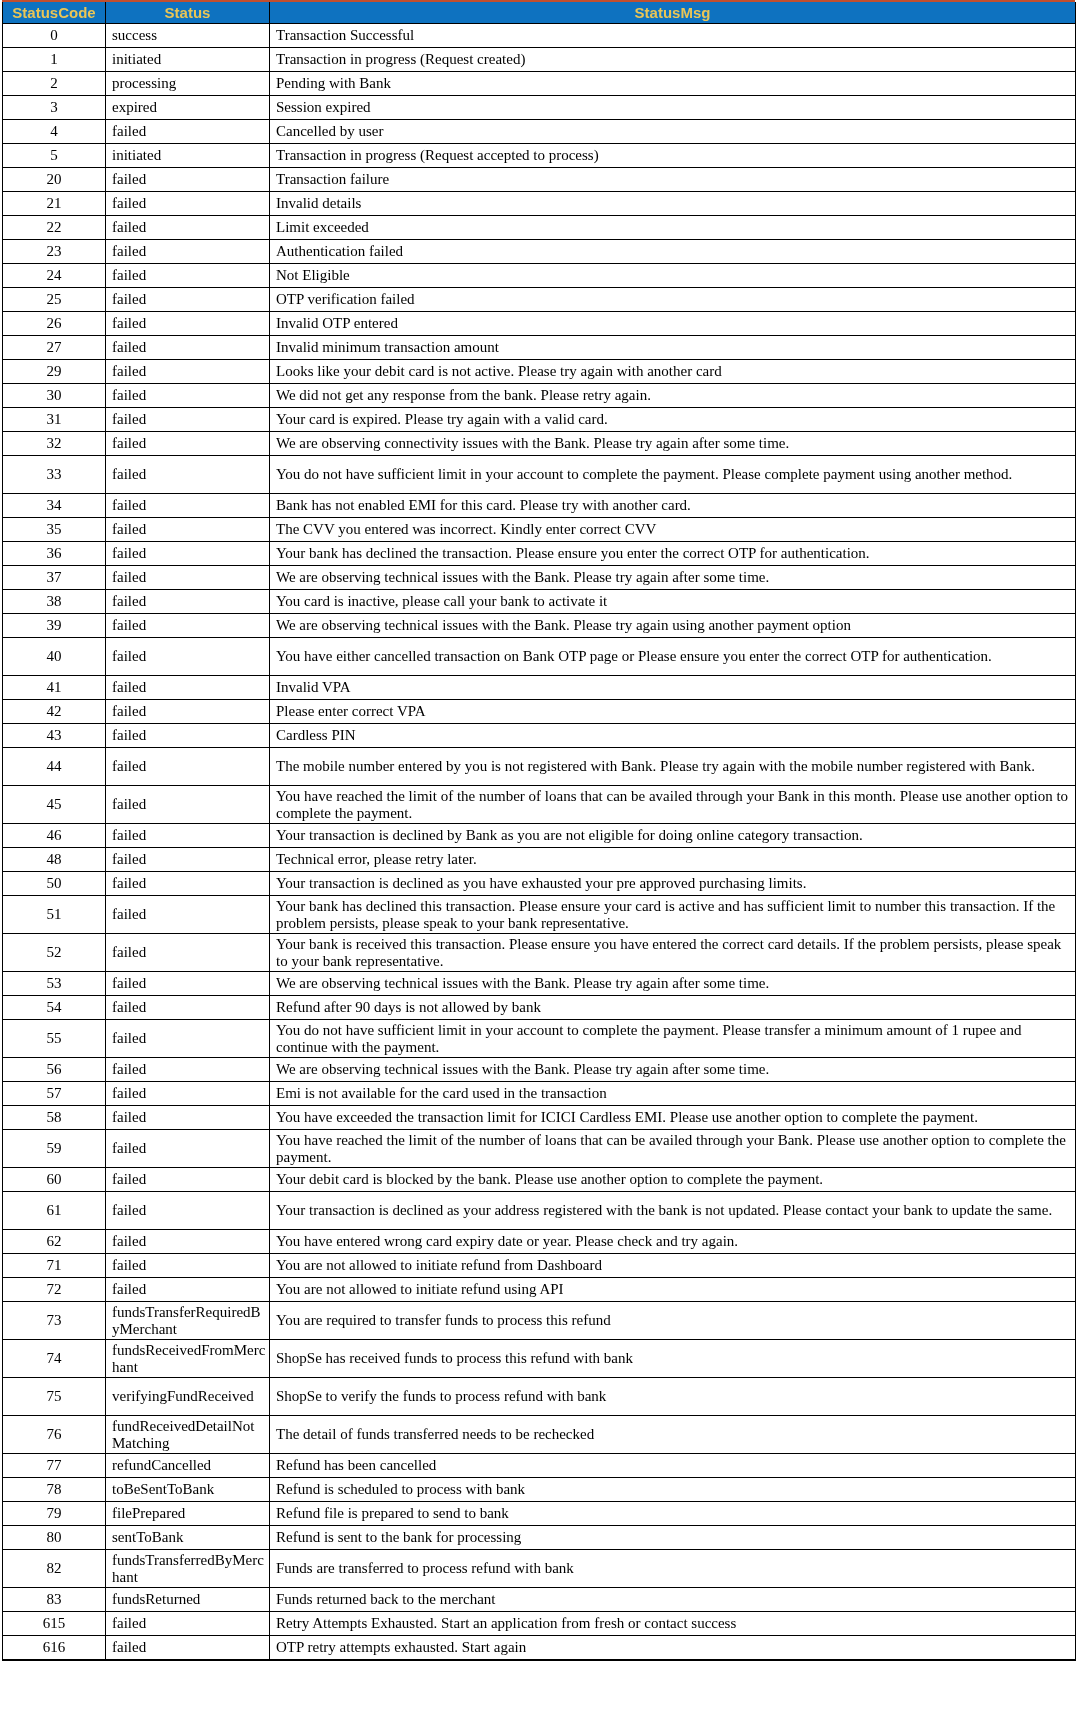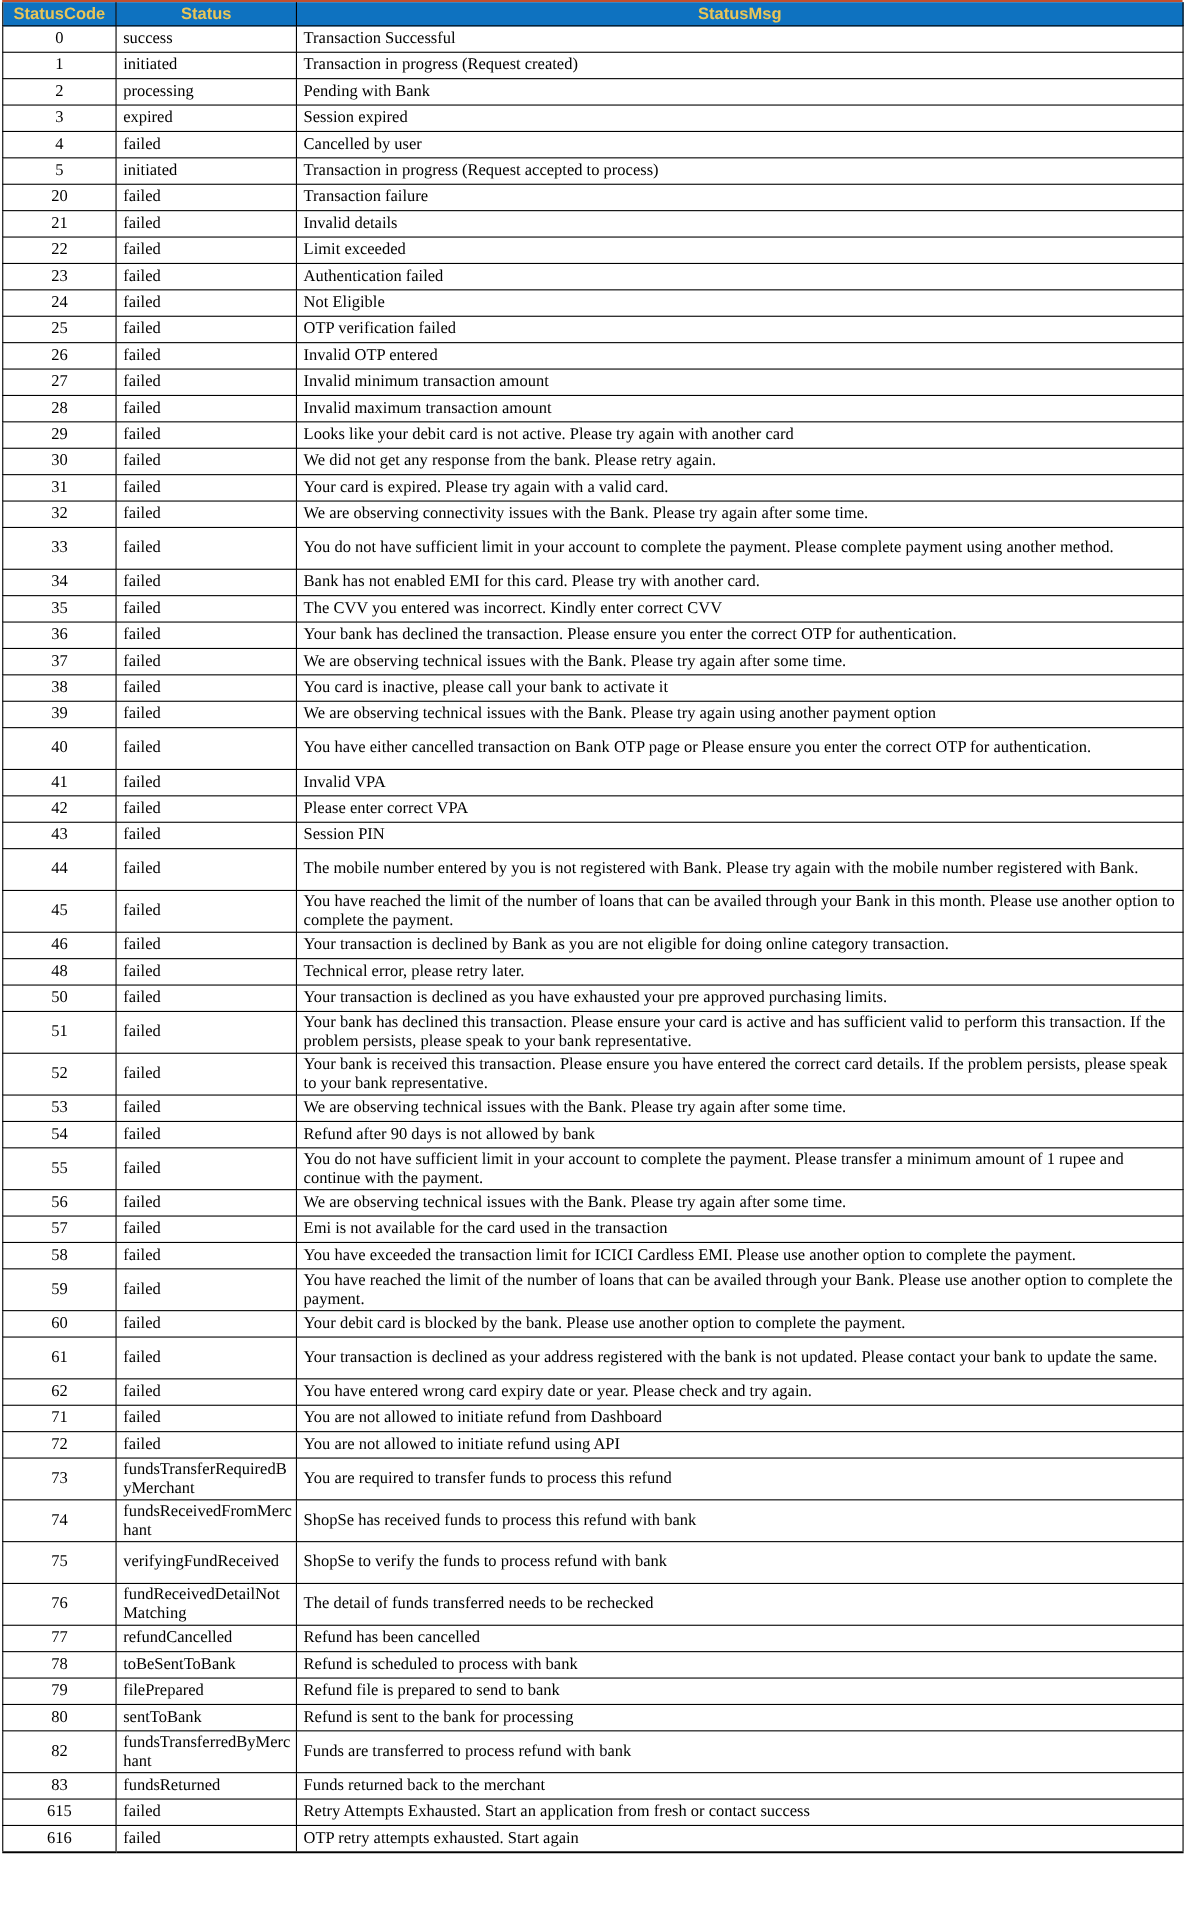--- a/index.html
+++ b/index.html
@@ -137,11 +137,6 @@
     <td class="msg">Invalid minimum transaction amount</td>
   </tr>
         <tr class="single">
-    <td class="code">28</td>
-    <td class="status">failed</td>
-    <td class="msg">Invalid maximum transaction amount</td>
-  </tr>
-        <tr class="single">
     <td class="code">29</td>
     <td class="status">failed</td>
     <td class="msg">Looks like your debit card is not active. Please try again with another card</td>

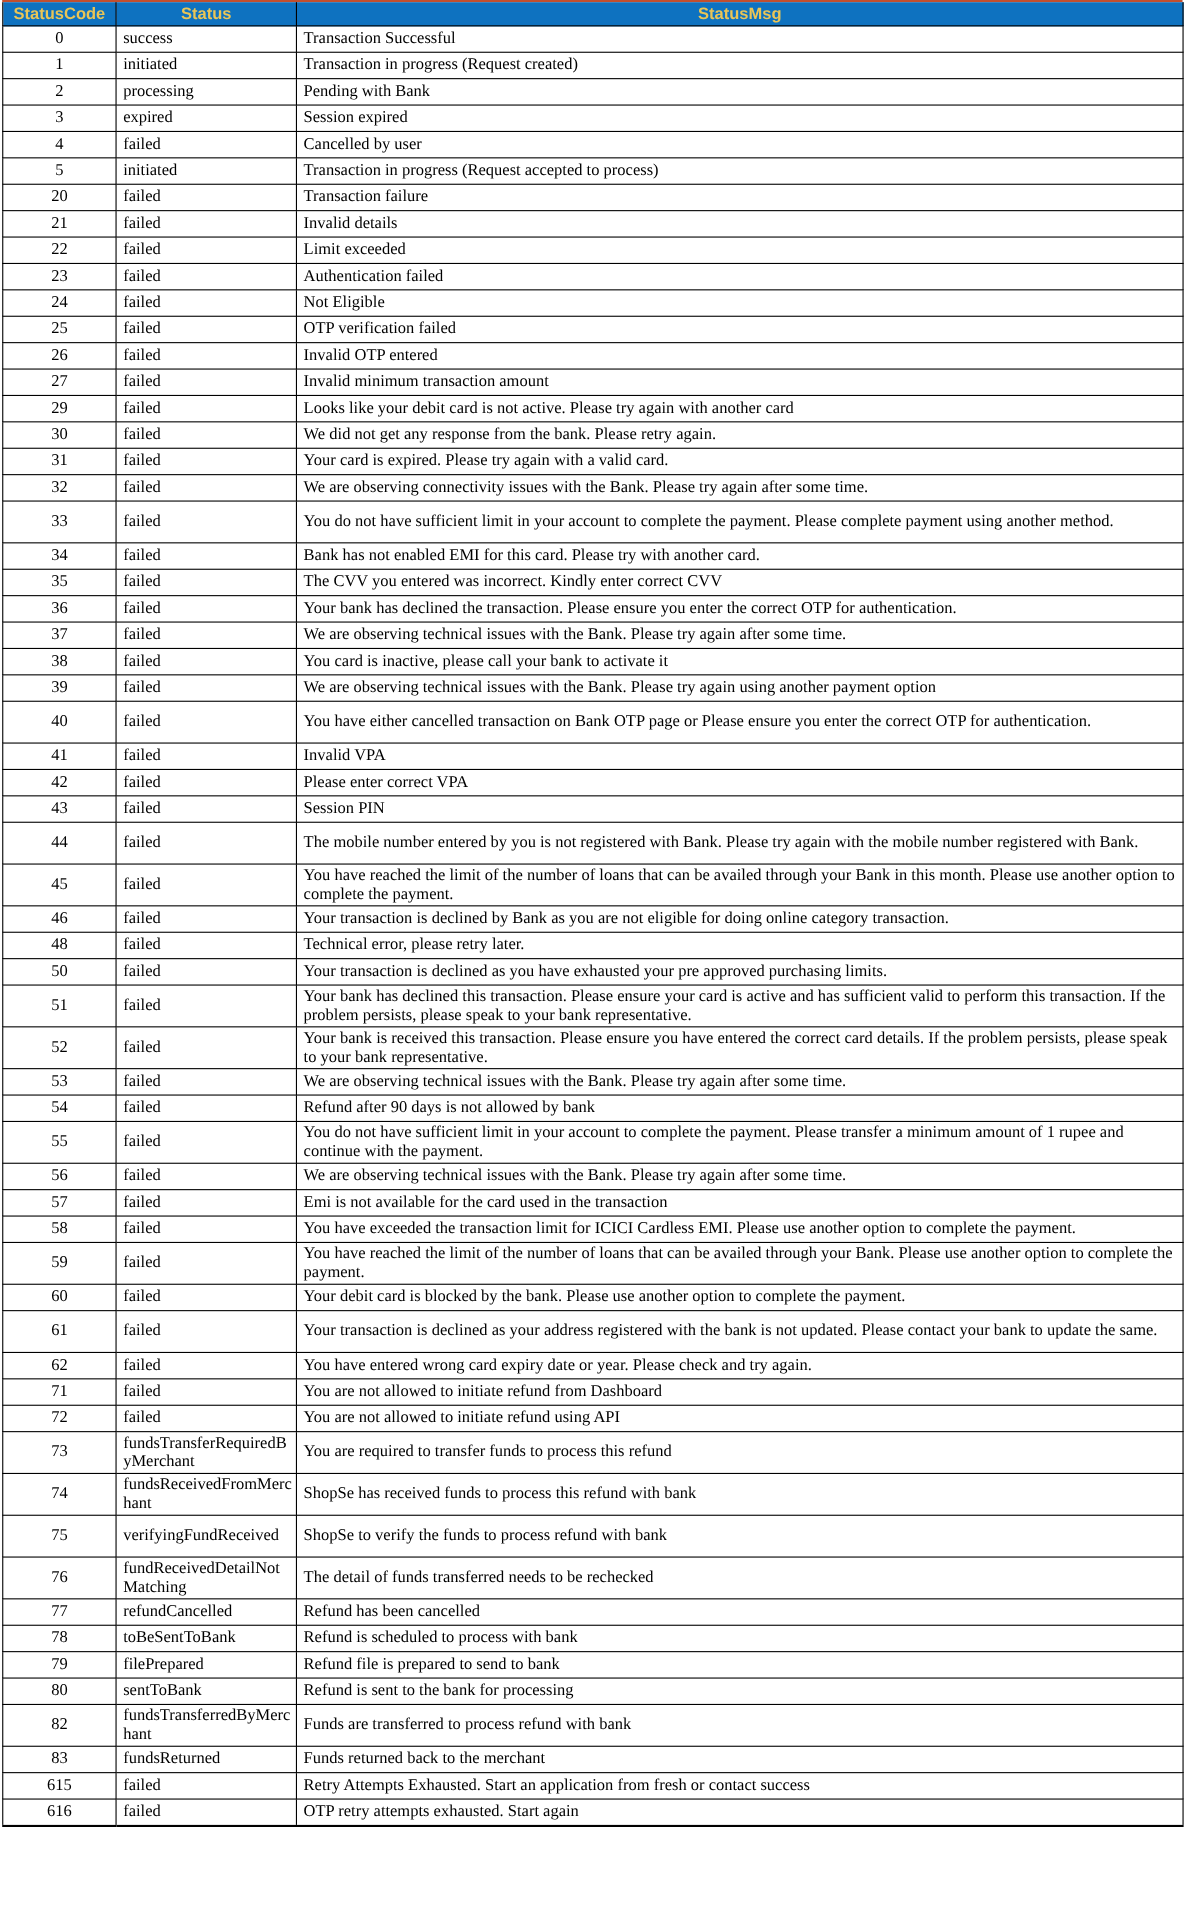--- a/index.html
+++ b/index.html
@@ -209,7 +209,7 @@
         <tr class="single">
     <td class="code">43</td>
     <td class="status">failed</td>
-    <td class="msg">Session PIN</td>
+    <td class="msg">Cardless PIN</td>
   </tr>
         <tr class="tall">
     <td class="code">44</td>

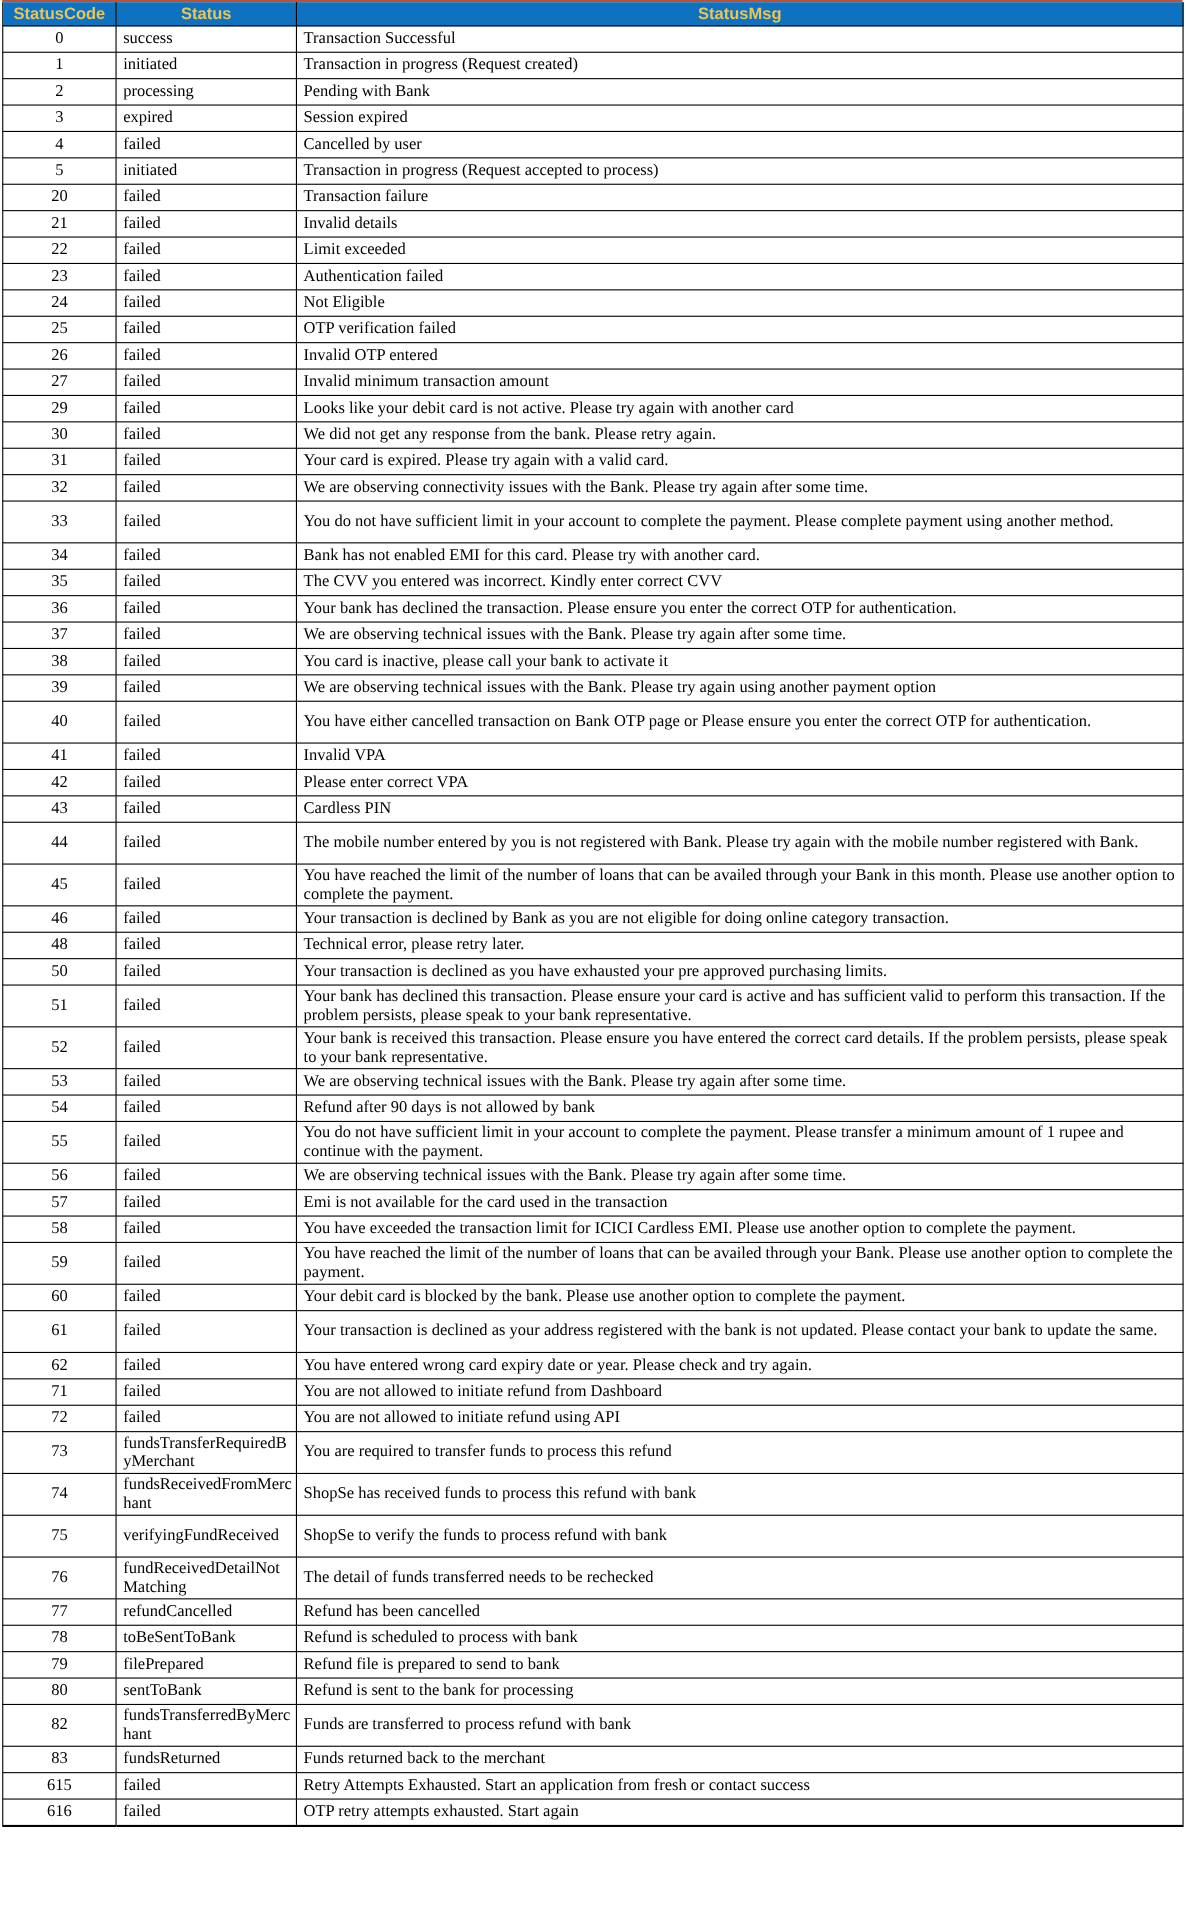--- a/index.html
+++ b/index.html
@@ -239,7 +239,7 @@
         <tr class="tall">
     <td class="code">51</td>
     <td class="status">failed</td>
-    <td class="msg">Your bank has declined this transaction. Please ensure your card is active and has sufficient valid to perform this transaction. If the problem persists, please speak to your bank representative.</td>
+    <td class="msg">Your bank has declined this transaction. Please ensure your card is active and has sufficient limit to number this transaction. If the problem persists, please speak to your bank representative.</td>
   </tr>
         <tr class="tall">
     <td class="code">52</td>

